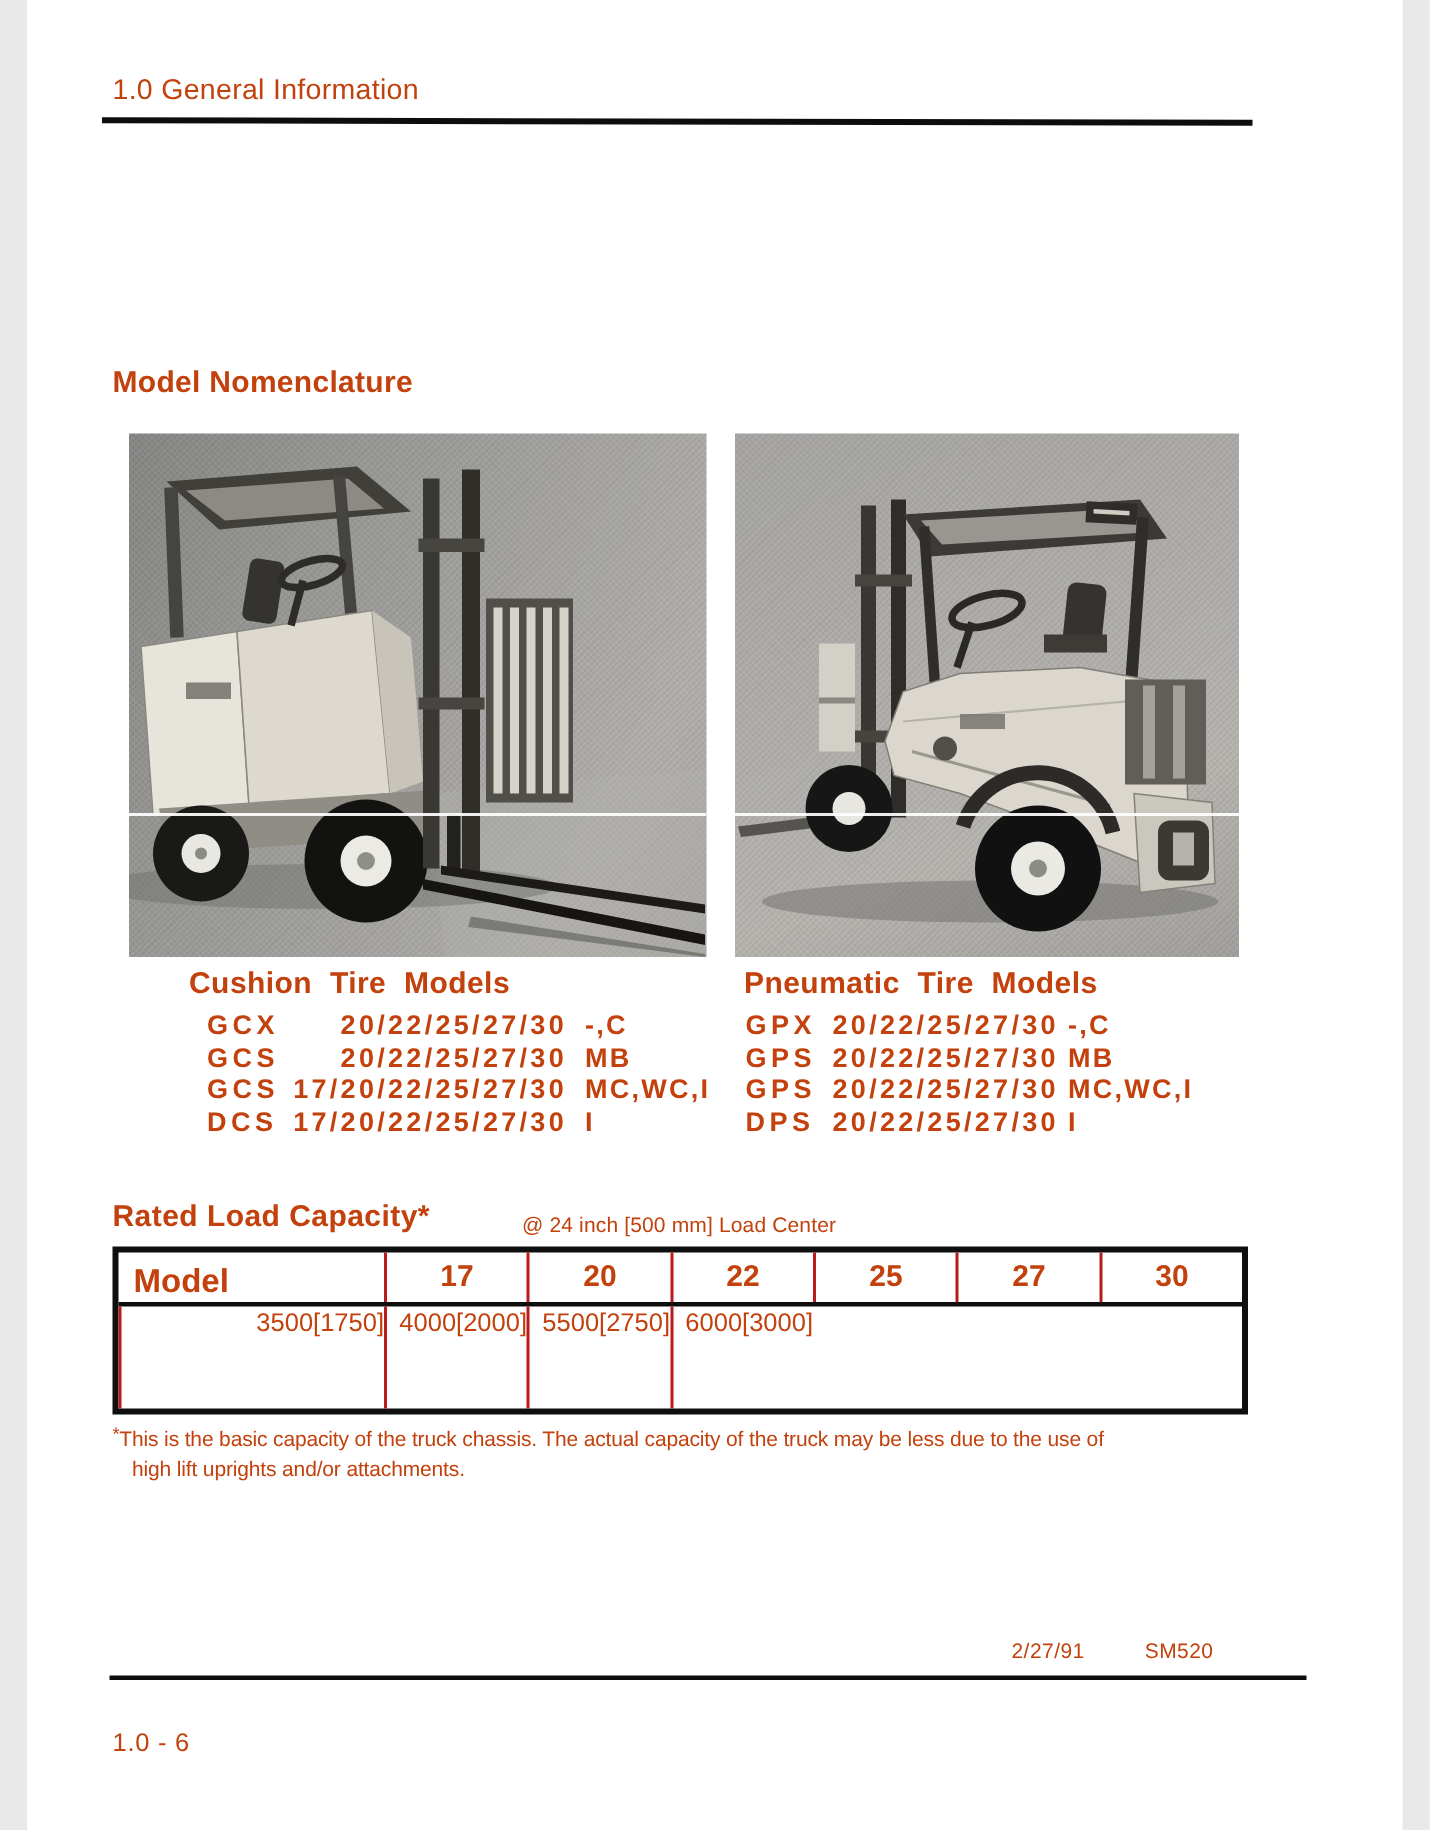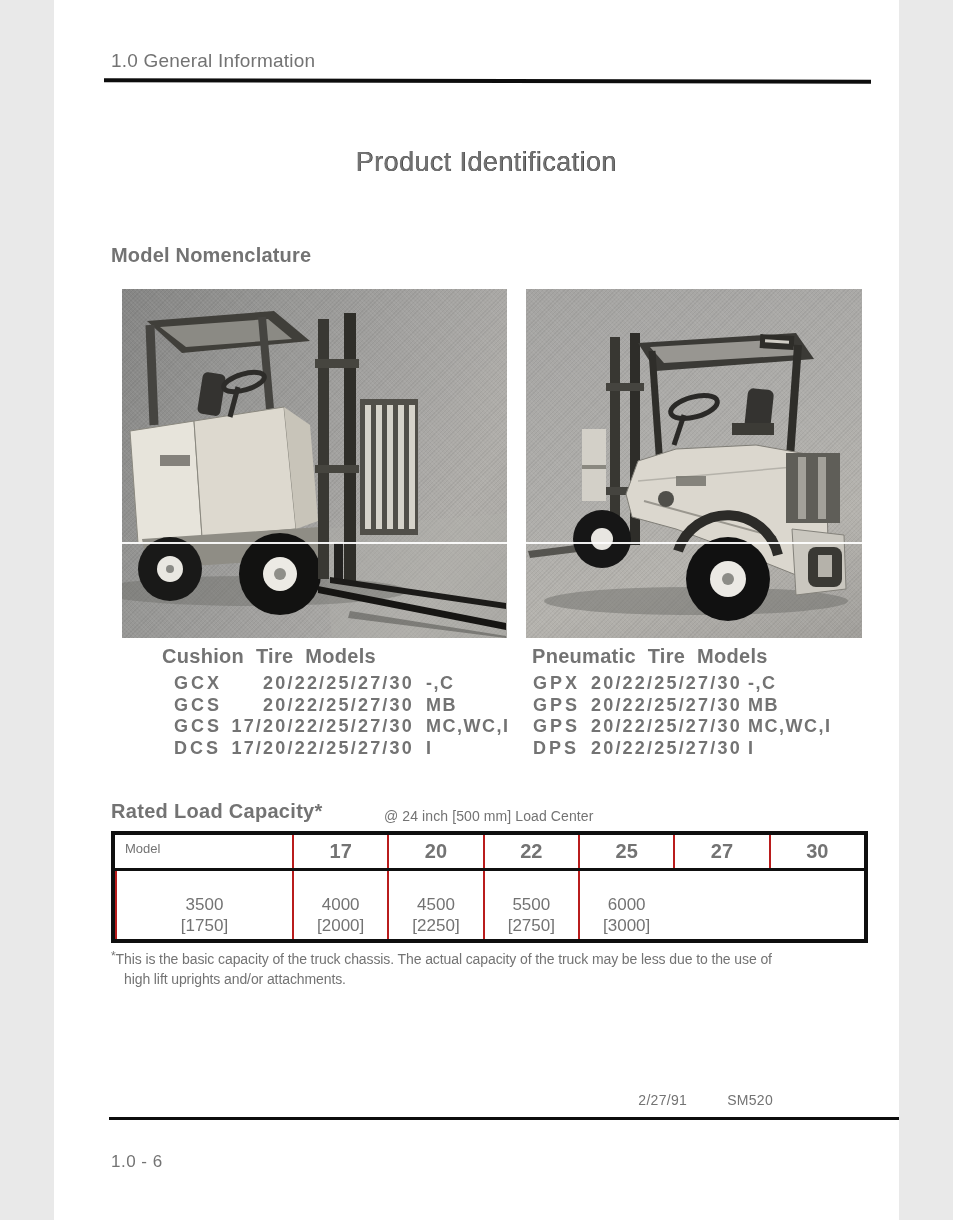--- a/index.html
+++ b/index.html
@@ -4,8 +4,8 @@
 <style>
   html,body{margin:0;padding:0;background:#e9e9e9;}
   .page{
-    position:relative;width:845px;height:1220px;margin:0 auto;background:#ffffff;
-    font-family:"Liberation Sans",sans-serif;color:#737373;overflow:hidden;
+    position:relative;width:917px;height:1220px;margin:0 auto;background:#ffffff;
+    font-family:"Liberation Sans",sans-serif;color:#c2410c;overflow:hidden;
   }
   
   .header-label{position:absolute;left:57px;top:50px;font-size:19px;letter-spacing:.2px;}

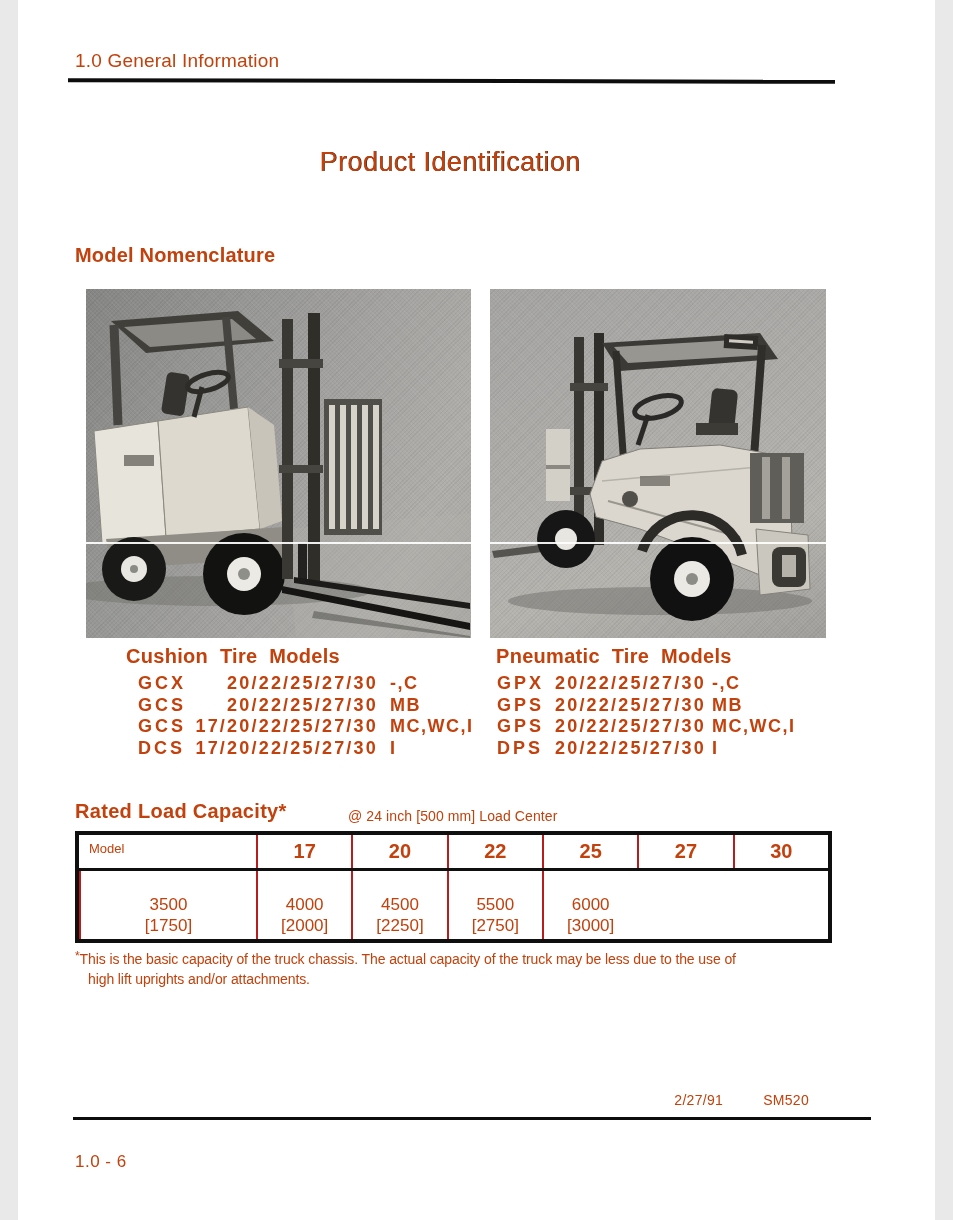--- a/index.html
+++ b/index.html
@@ -77,7 +77,6 @@
   <div class="header-label">1.0 General Information</div>
   <div class="header-rule"></div>
 
-  <div class="doc-title">Product Identification</div>
 
   <div class="sec-heading">Model Nomenclature</div>
 

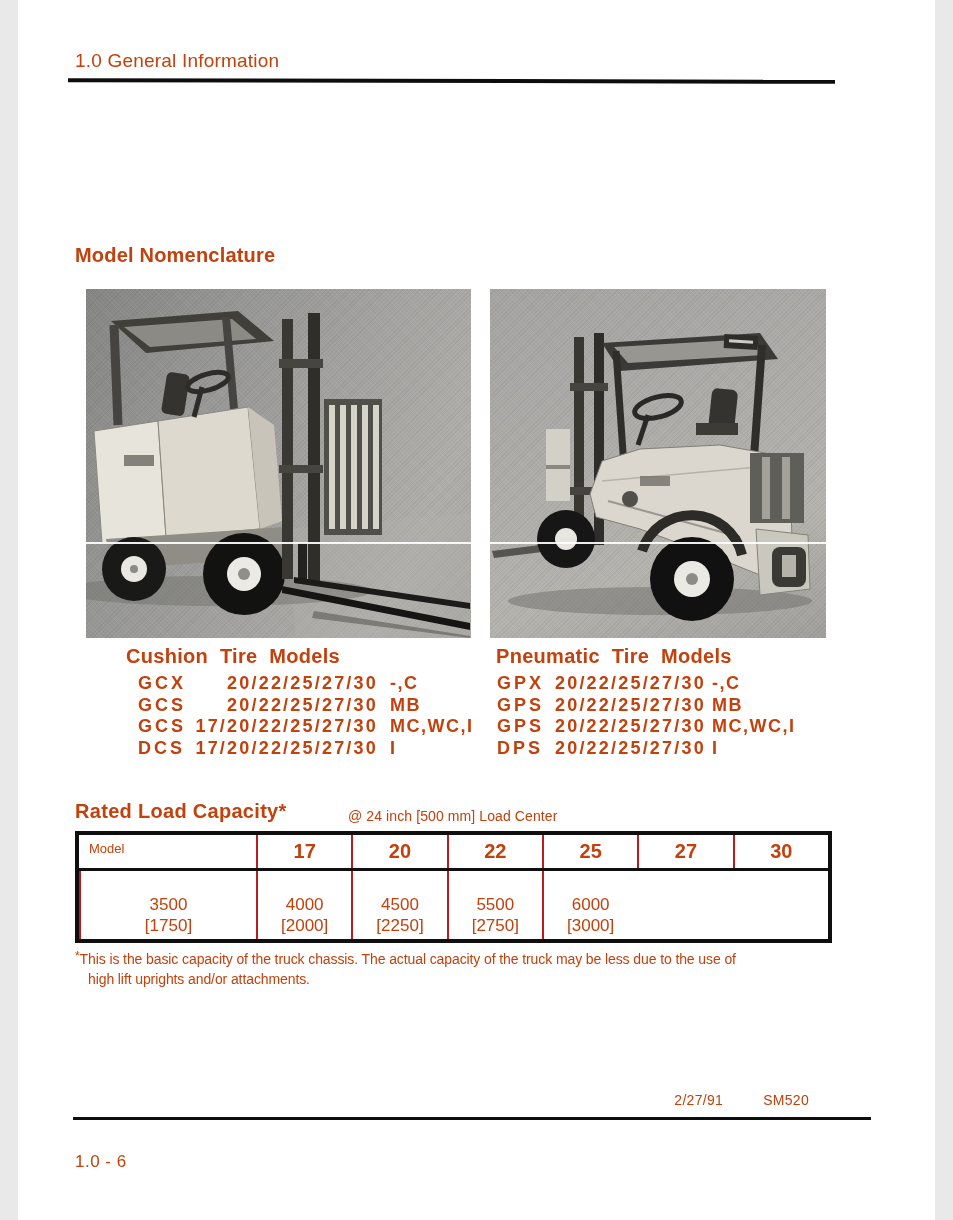--- a/index.html
+++ b/index.html
@@ -53,7 +53,7 @@
   .cap-cell{border-left:2px solid #b91c1c;box-sizing:border-box;}
   .cap-cell.first{border-left:none;}
   .head .cap-cell{height:33px;}
-  .th-model{font-size:13px;font-weight:400;padding:6px 0 0 10px;}
+  .th-model{font-size:22px;font-weight:700;padding:6px 0 0 10px;}
   .th-num{font-size:20px;font-weight:700;text-align:center;padding-top:5px;}
   .cap-row.body .cap-cell{height:68px;}
   .td-label{padding:3px 6px 0 10px;}

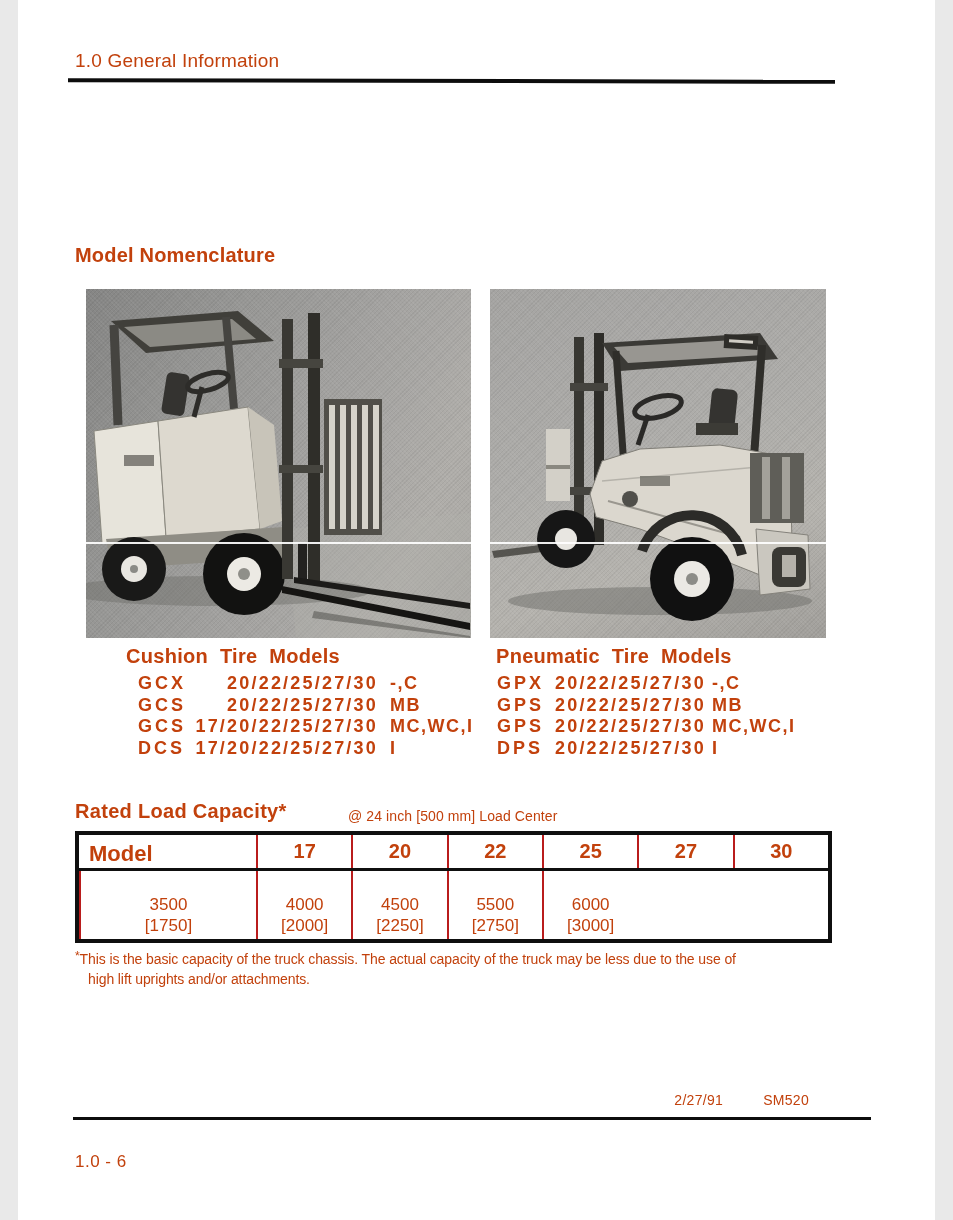--- a/index.html
+++ b/index.html
@@ -59,7 +59,7 @@
   .td-label{padding:3px 6px 0 10px;}
   .bc-label{font-size:18px;font-weight:700;word-spacing:5px;line-height:22px;}
   .unit{display:block;text-align:right;font-size:17px;line-height:21px;padding-right:4px;}
-  .td-val{display:flex;flex-direction:column;justify-content:flex-end;text-align:center;padding-bottom:3px;font-size:17px;line-height:21px;}
+  .td-val{display:flex;flex-direction:row;justify-content:flex-end;text-align:center;padding-bottom:3px;font-size:17px;line-height:21px;}
   
   .footnote{position:absolute;left:57px;top:946px;width:805px;font-size:14px;line-height:20px;letter-spacing:-.1px;}
   .fn-marker{font-size:12px;vertical-align:4px;}

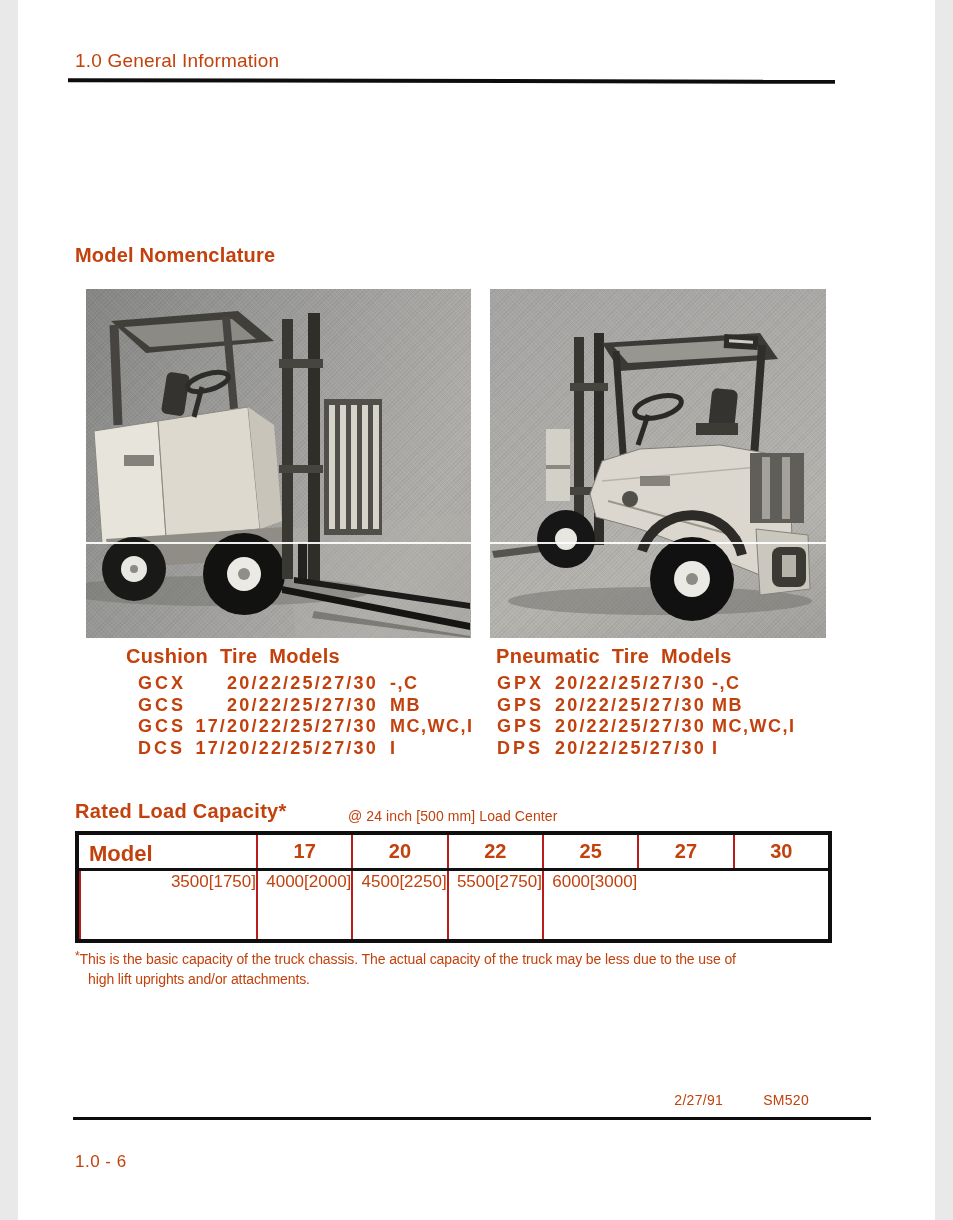--- a/index.html
+++ b/index.html
@@ -245,10 +245,6 @@
         <span>[2000]</span>
       </div>
       <div class="cap-cell td-val">
-        <span>4500</span>
-        <span>[2250]</span>
-      </div>
-      <div class="cap-cell td-val">
         <span>5500</span>
         <span>[2750]</span>
       </div>

